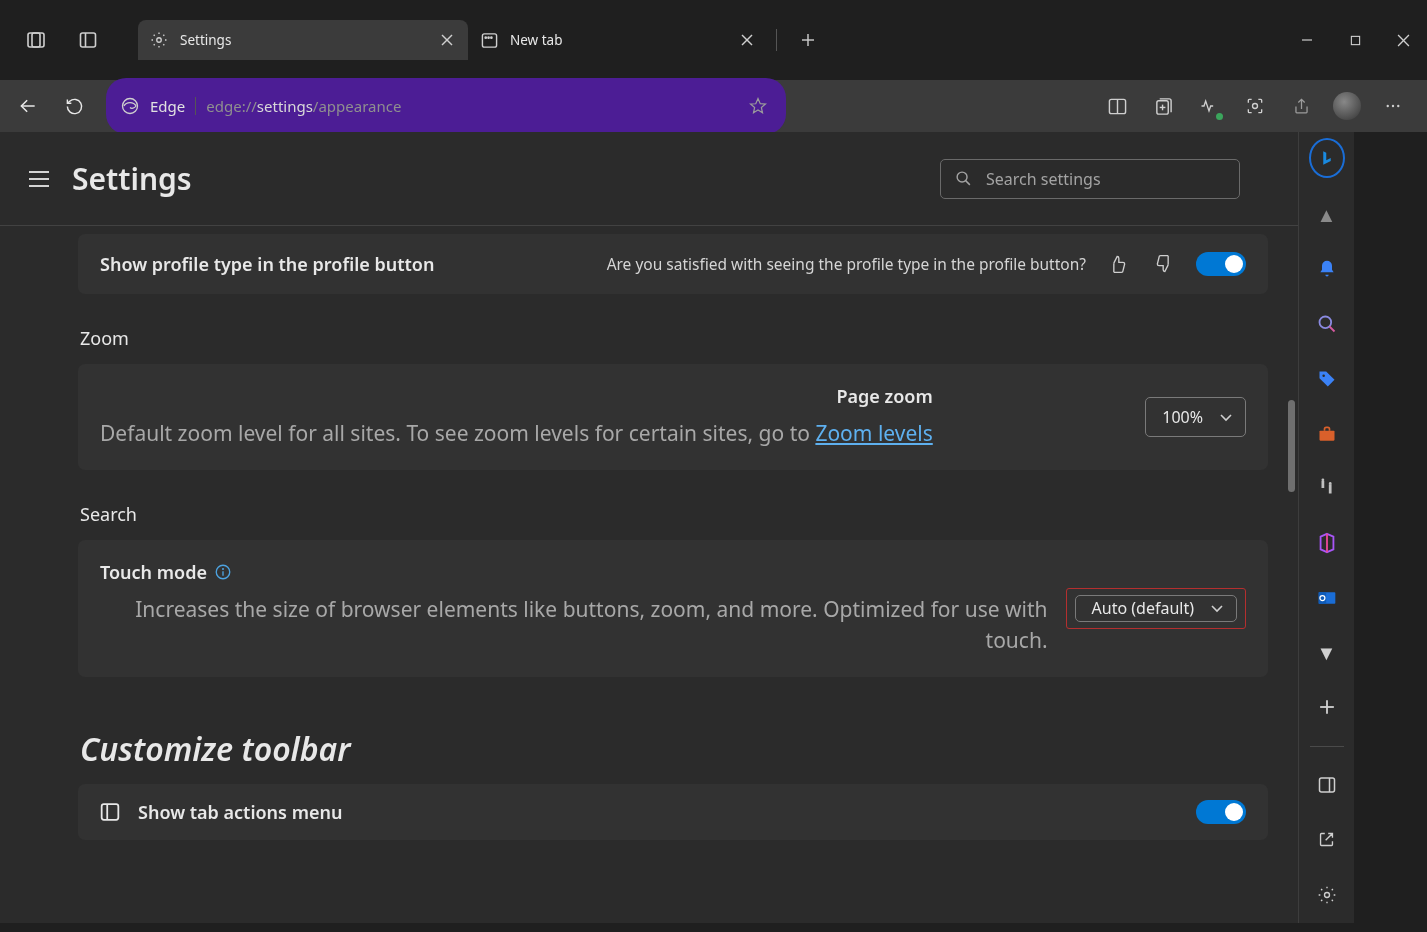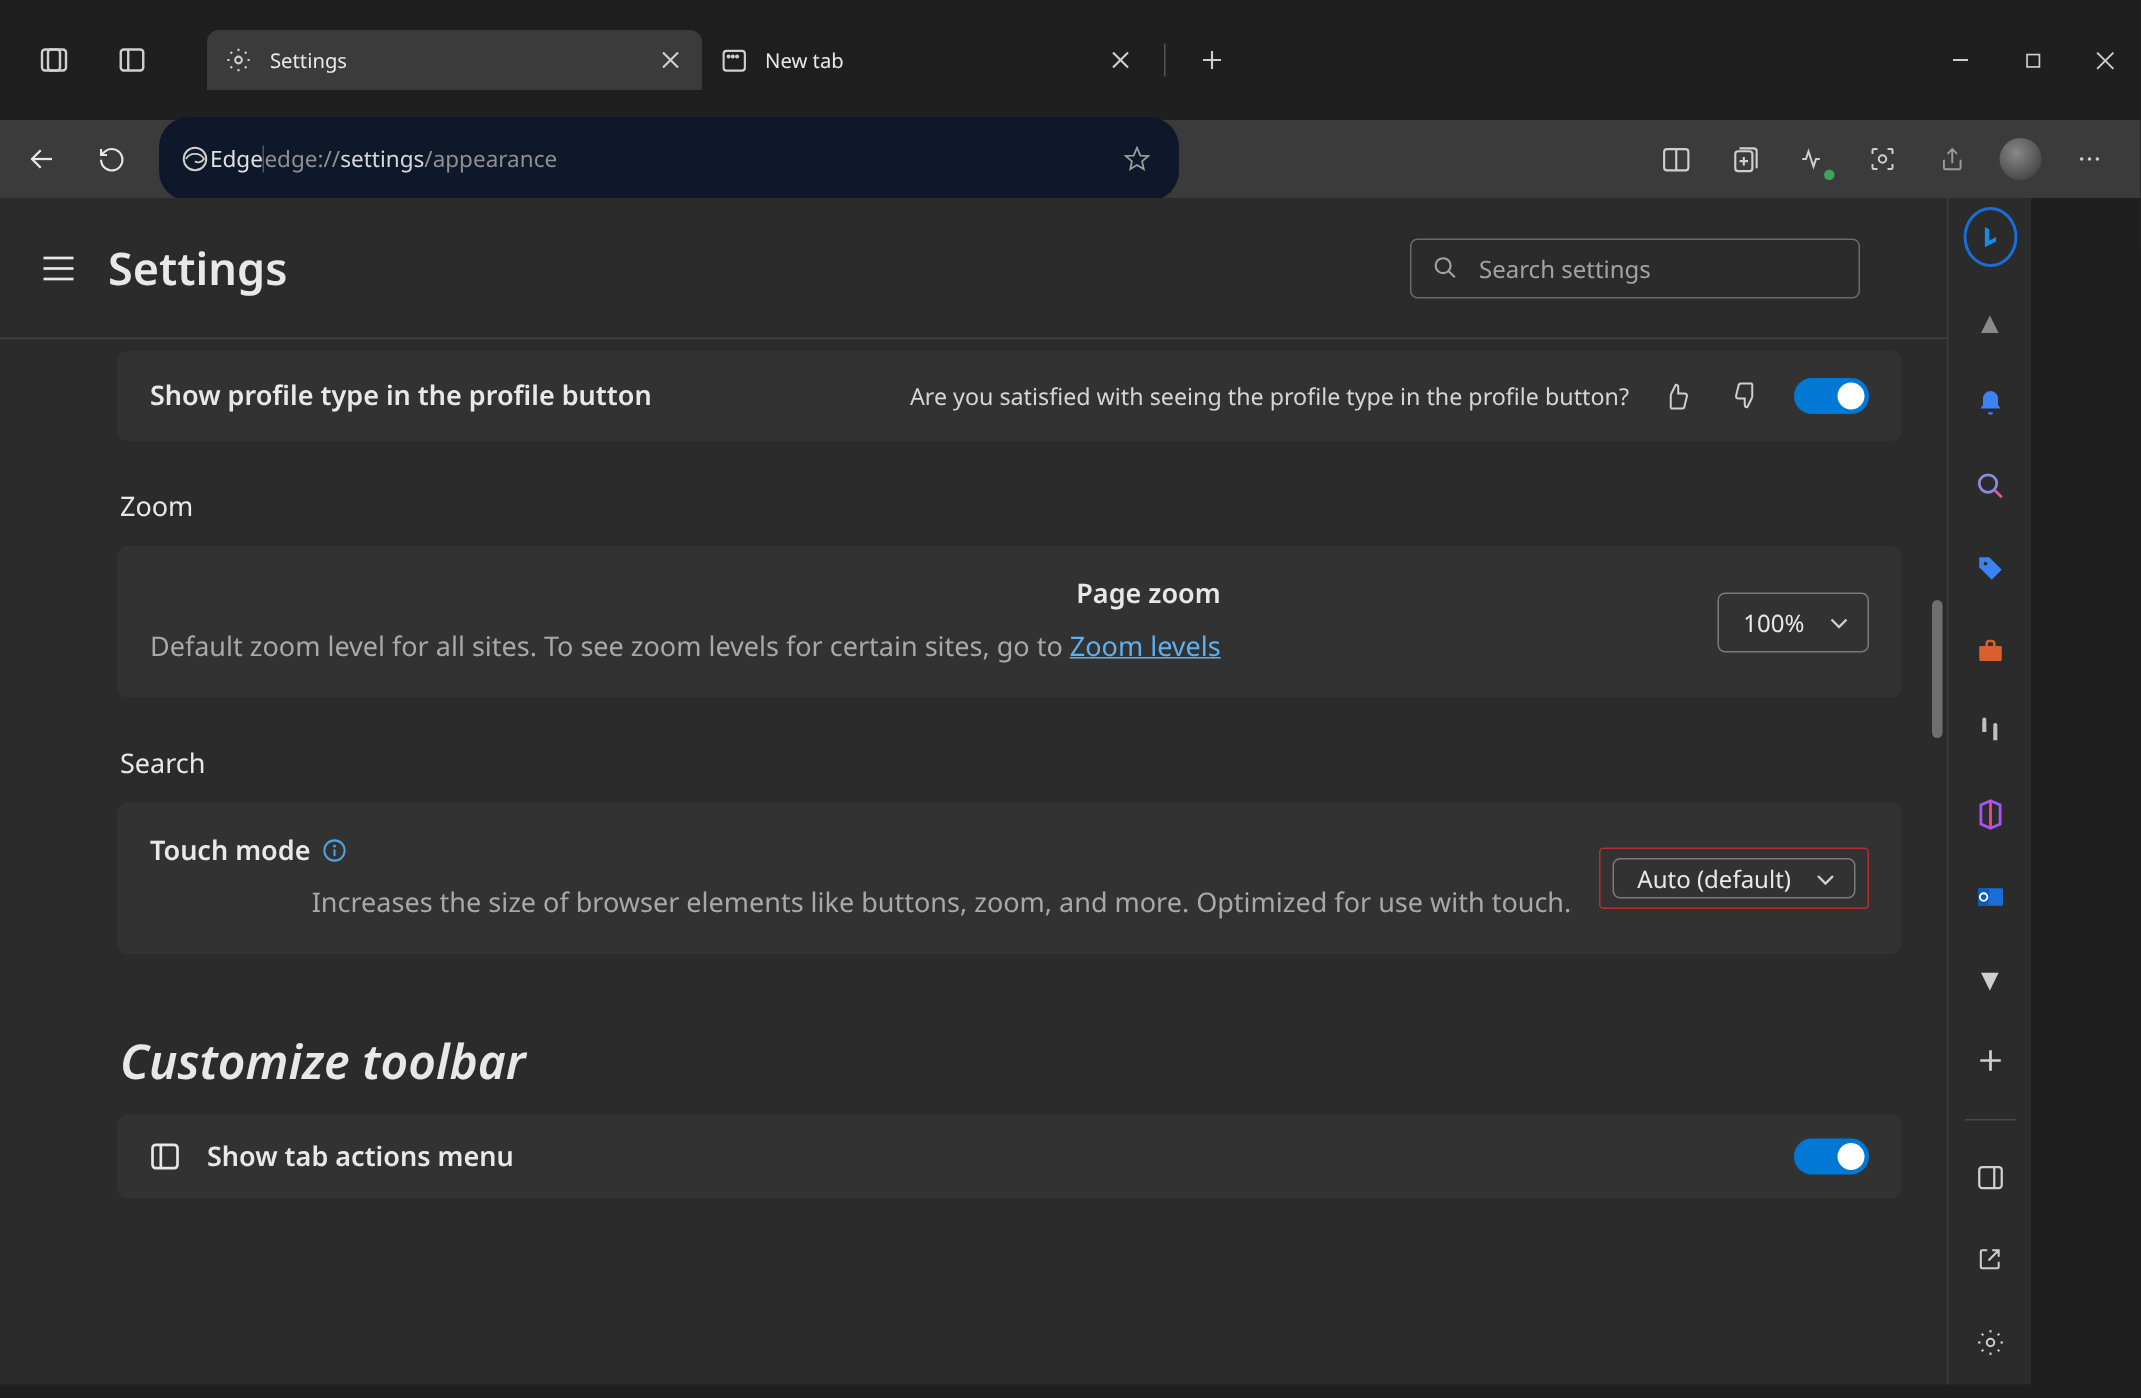--- a/index.html
+++ b/index.html
@@ -20,7 +20,7 @@
 
 .toolbar { height: 52px; background: #3b3b3b; display: flex; align-items: center; padding: 0 8px; gap: 6px; }
 .tb-btn { width: 40px; height: 40px; display:flex; align-items:center; justify-content:center; color:#cfcfcf; border-radius:6px; }
-.omnibox { flex: 0 0 680px; height: 56px; background: #0f172a; border-radius: 20px; display:flex; align-items:center; padding: 0 14px; color:#b5b5b5; margin-left:6px; }
+.omnibox { flex: 0 0 680px; height: 56px; background: #4c1d95; border-radius: 20px; display:flex; align-items:center; padding: 0 14px; gap: 10px; color:#b5b5b5; margin-left:6px; }
 .omnibox .edge-icon { width:20px; height:20px; display:flex; align-items:center; justify-content:center; }
 .omnibox .prefix { color:#e0e0e0; font-size:15px; }
 .omnibox .sep { width:1px; height:18px; background:#555; }

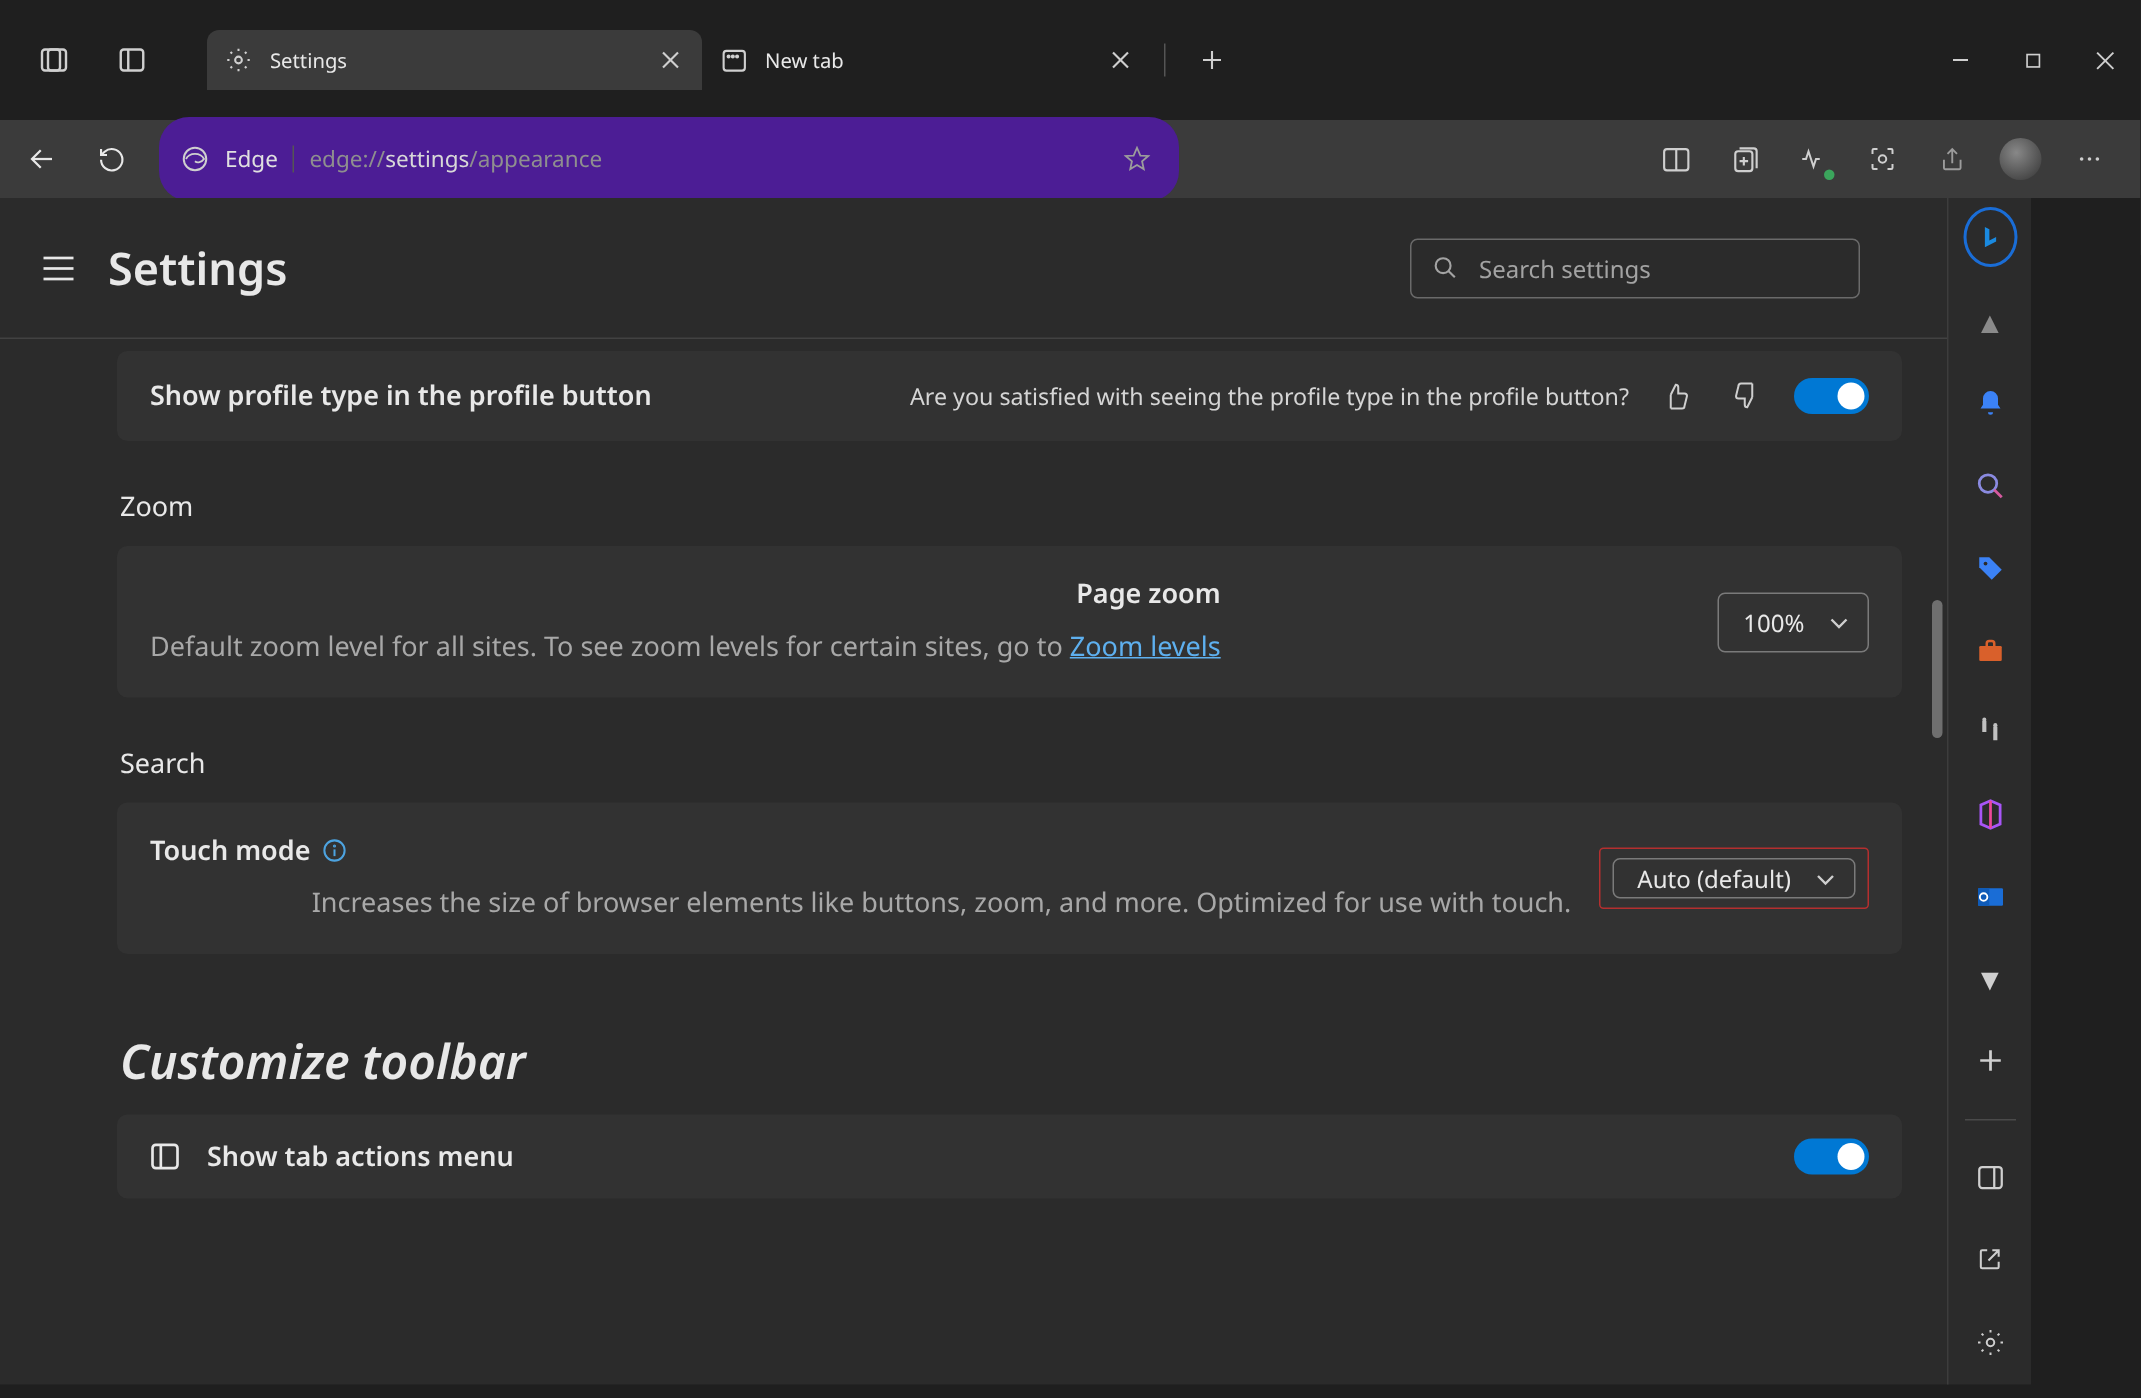--- a/index.html
+++ b/index.html
@@ -49,7 +49,7 @@
 .card { background:#323232; border-radius:7px; padding:20px 22px; margin-bottom:24px; }
 .card-row { display:flex; align-items:center; gap:18px;text-align:right; }
 .card-title { font-size:18px; font-weight:600; }
-.card-sub { color:#a8a8a8; font-size:18px; margin-top:10px; line-height:1.5; }
+.card-sub { color:#a8a8a8; font-size:21px; margin-top:10px; line-height:1.5; }
 .card-sub a { color:#5eb0ef; text-decoration:underline; }
 .section-label { font-size:18px; font-weight:400; color:#e8e8e8; margin:32px 0 14px 2px; }
 .section-label.big { font-size:32px; font-weight:600; margin-top:50px;font-style:italic; }

